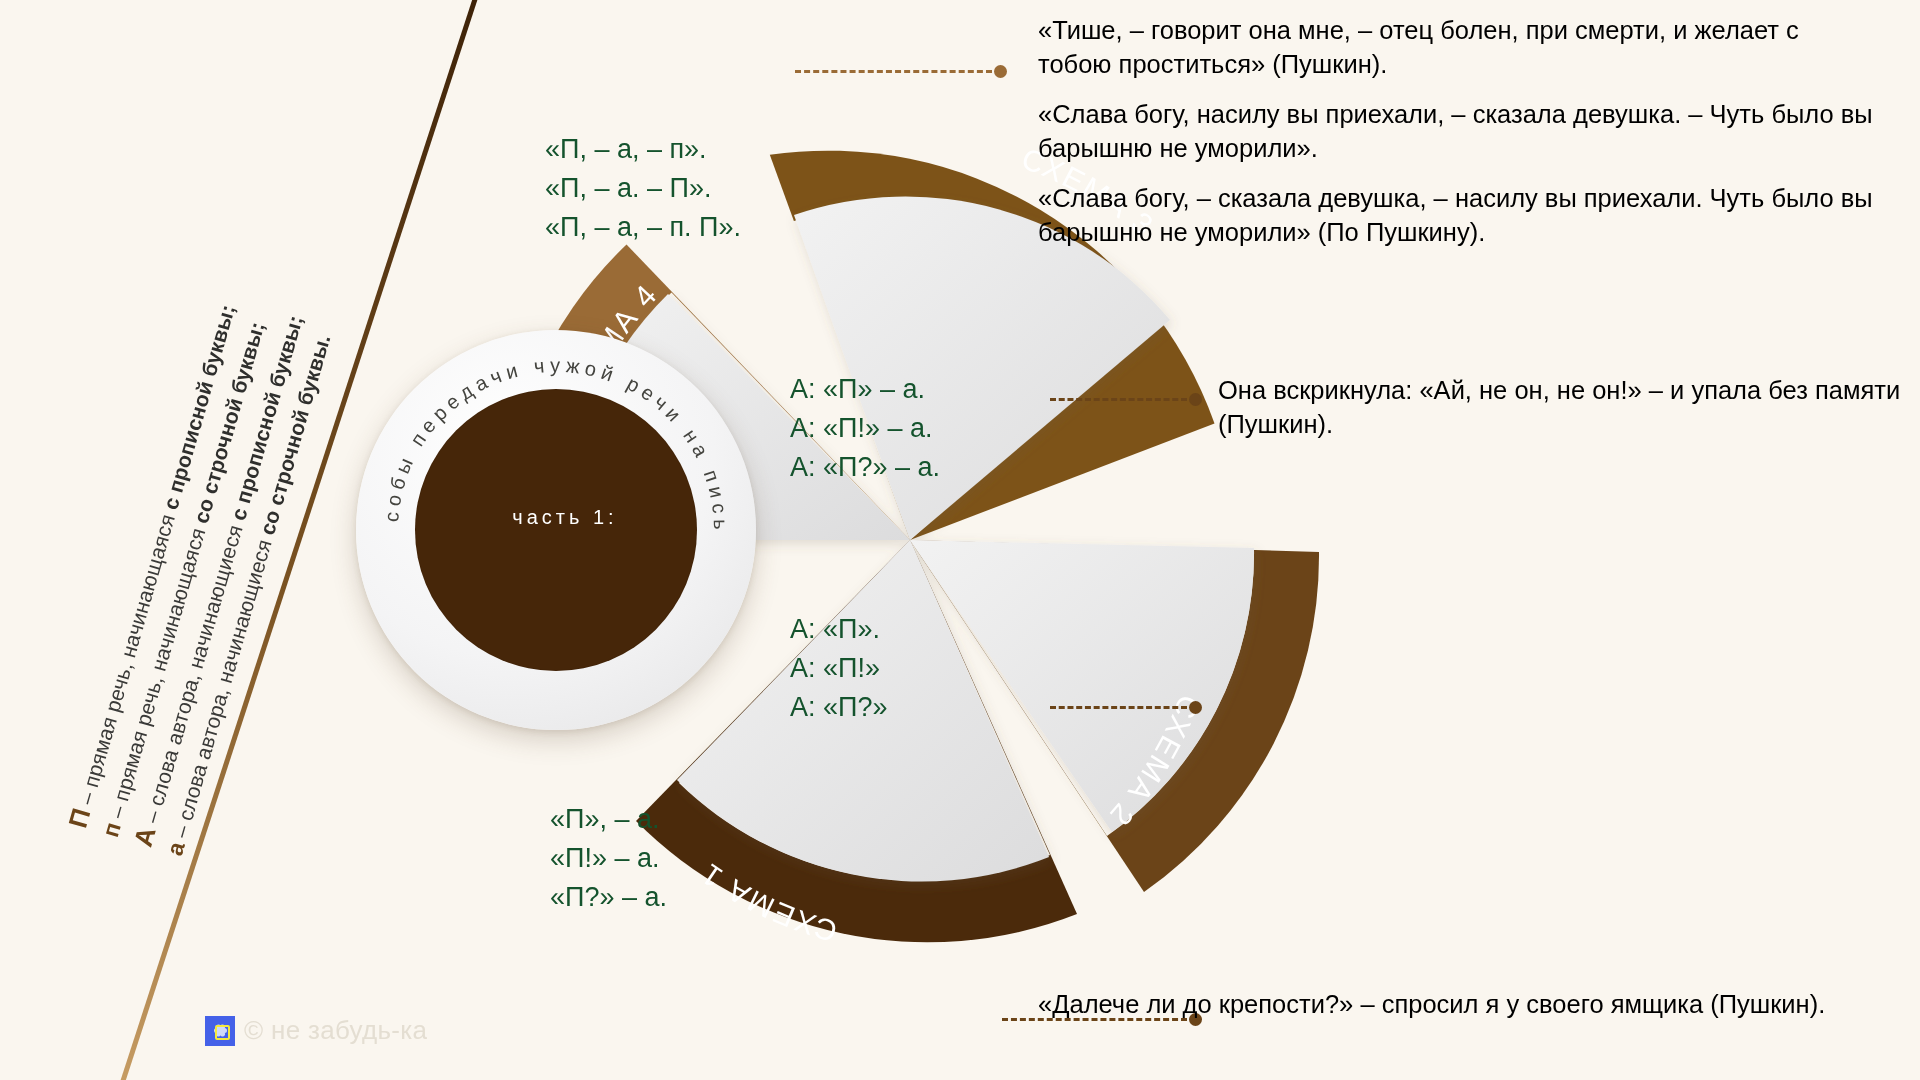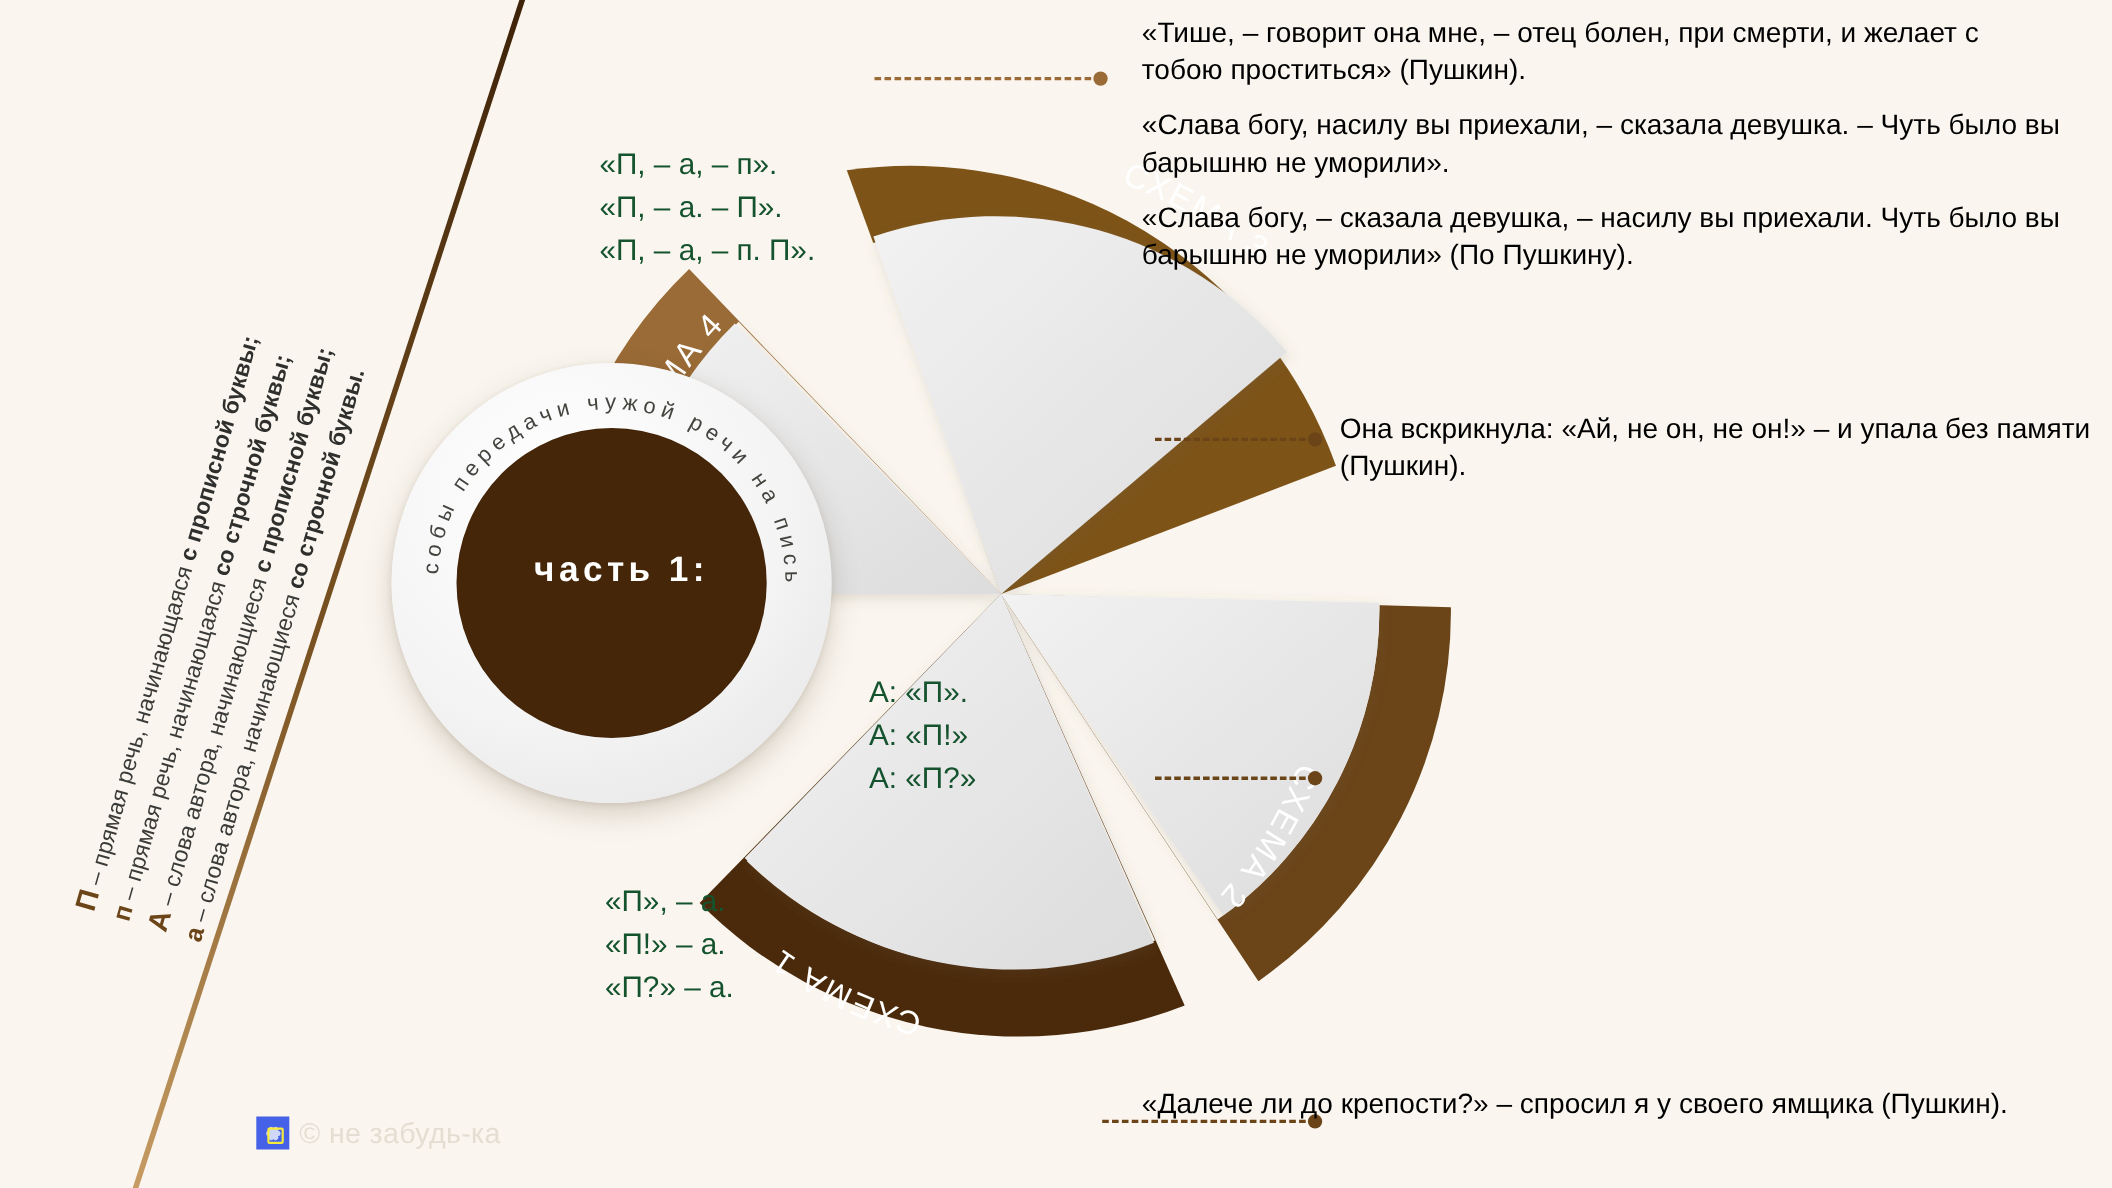--- a/index.html
+++ b/index.html
@@ -262,6 +262,11 @@
     <div>«П, – а. – П».</div>
     <div>«П, – а, – п. П».</div>
   </div>
+  <div class="formula" id="f3">
+    <div>А: «П» – а.</div>
+    <div>А: «П!» – а.</div>
+    <div>А: «П?» – а.</div>
+  </div>
   <div class="formula" id="f2">
     <div>А: «П».</div>
     <div>А: «П!»</div>

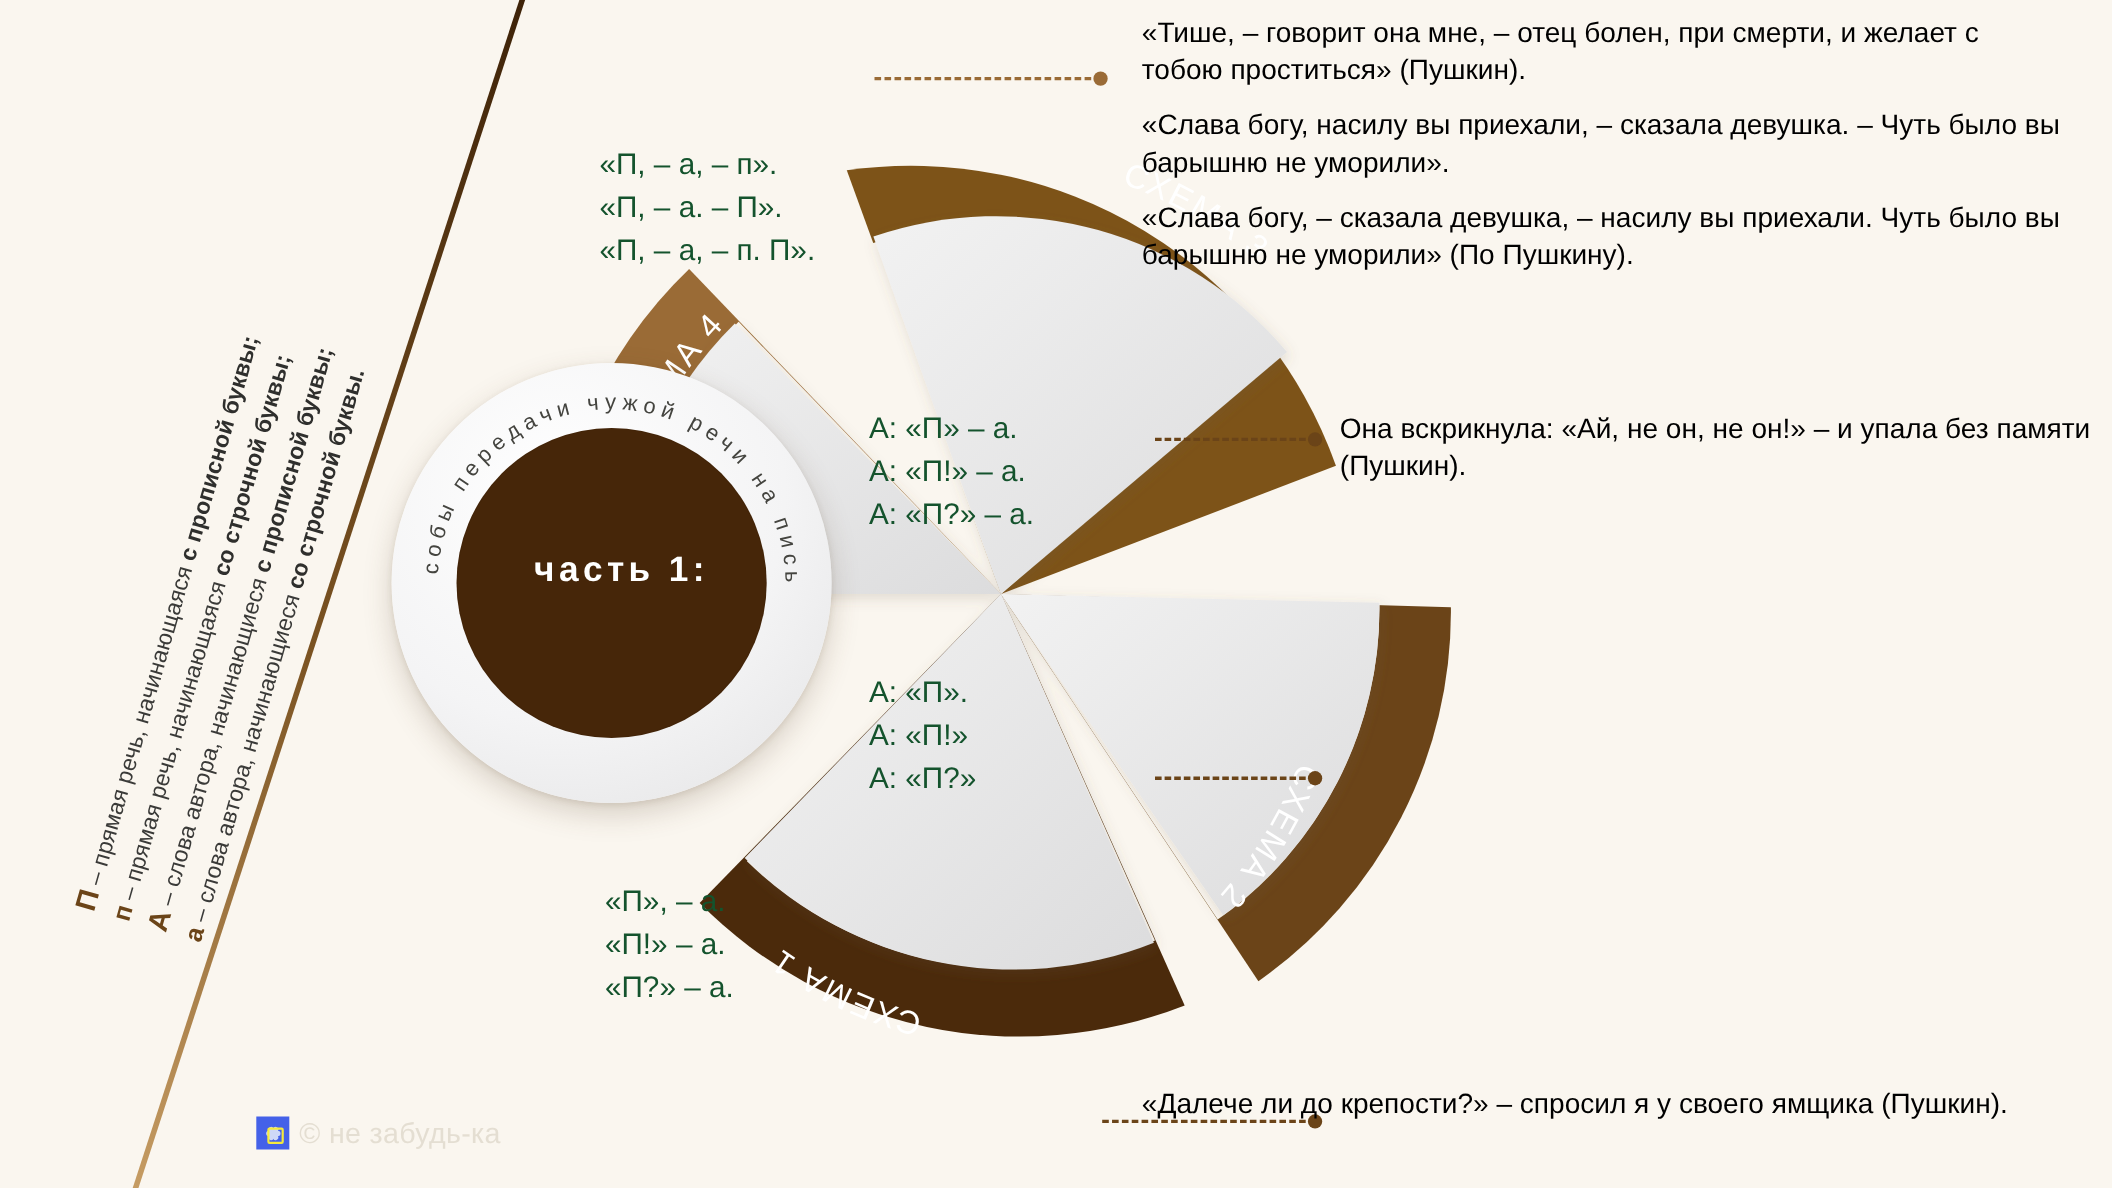--- a/index.html
+++ b/index.html
@@ -75,7 +75,7 @@
     box-shadow:inset 0 0 0 1px rgba(0,0,0,.05);
   }
   .hub-part{
-    font-size:32px;letter-spacing:4px;font-weight:700;margin-bottom:26px;margin-left:18px;
+    font-size:20px;letter-spacing:4px;font-weight:400;margin-bottom:26px;margin-left:18px;
   }
   .hub-title{
     font-size:34px;font-weight:bold;letter-spacing:1px;line-height:1.18;text-align:center;

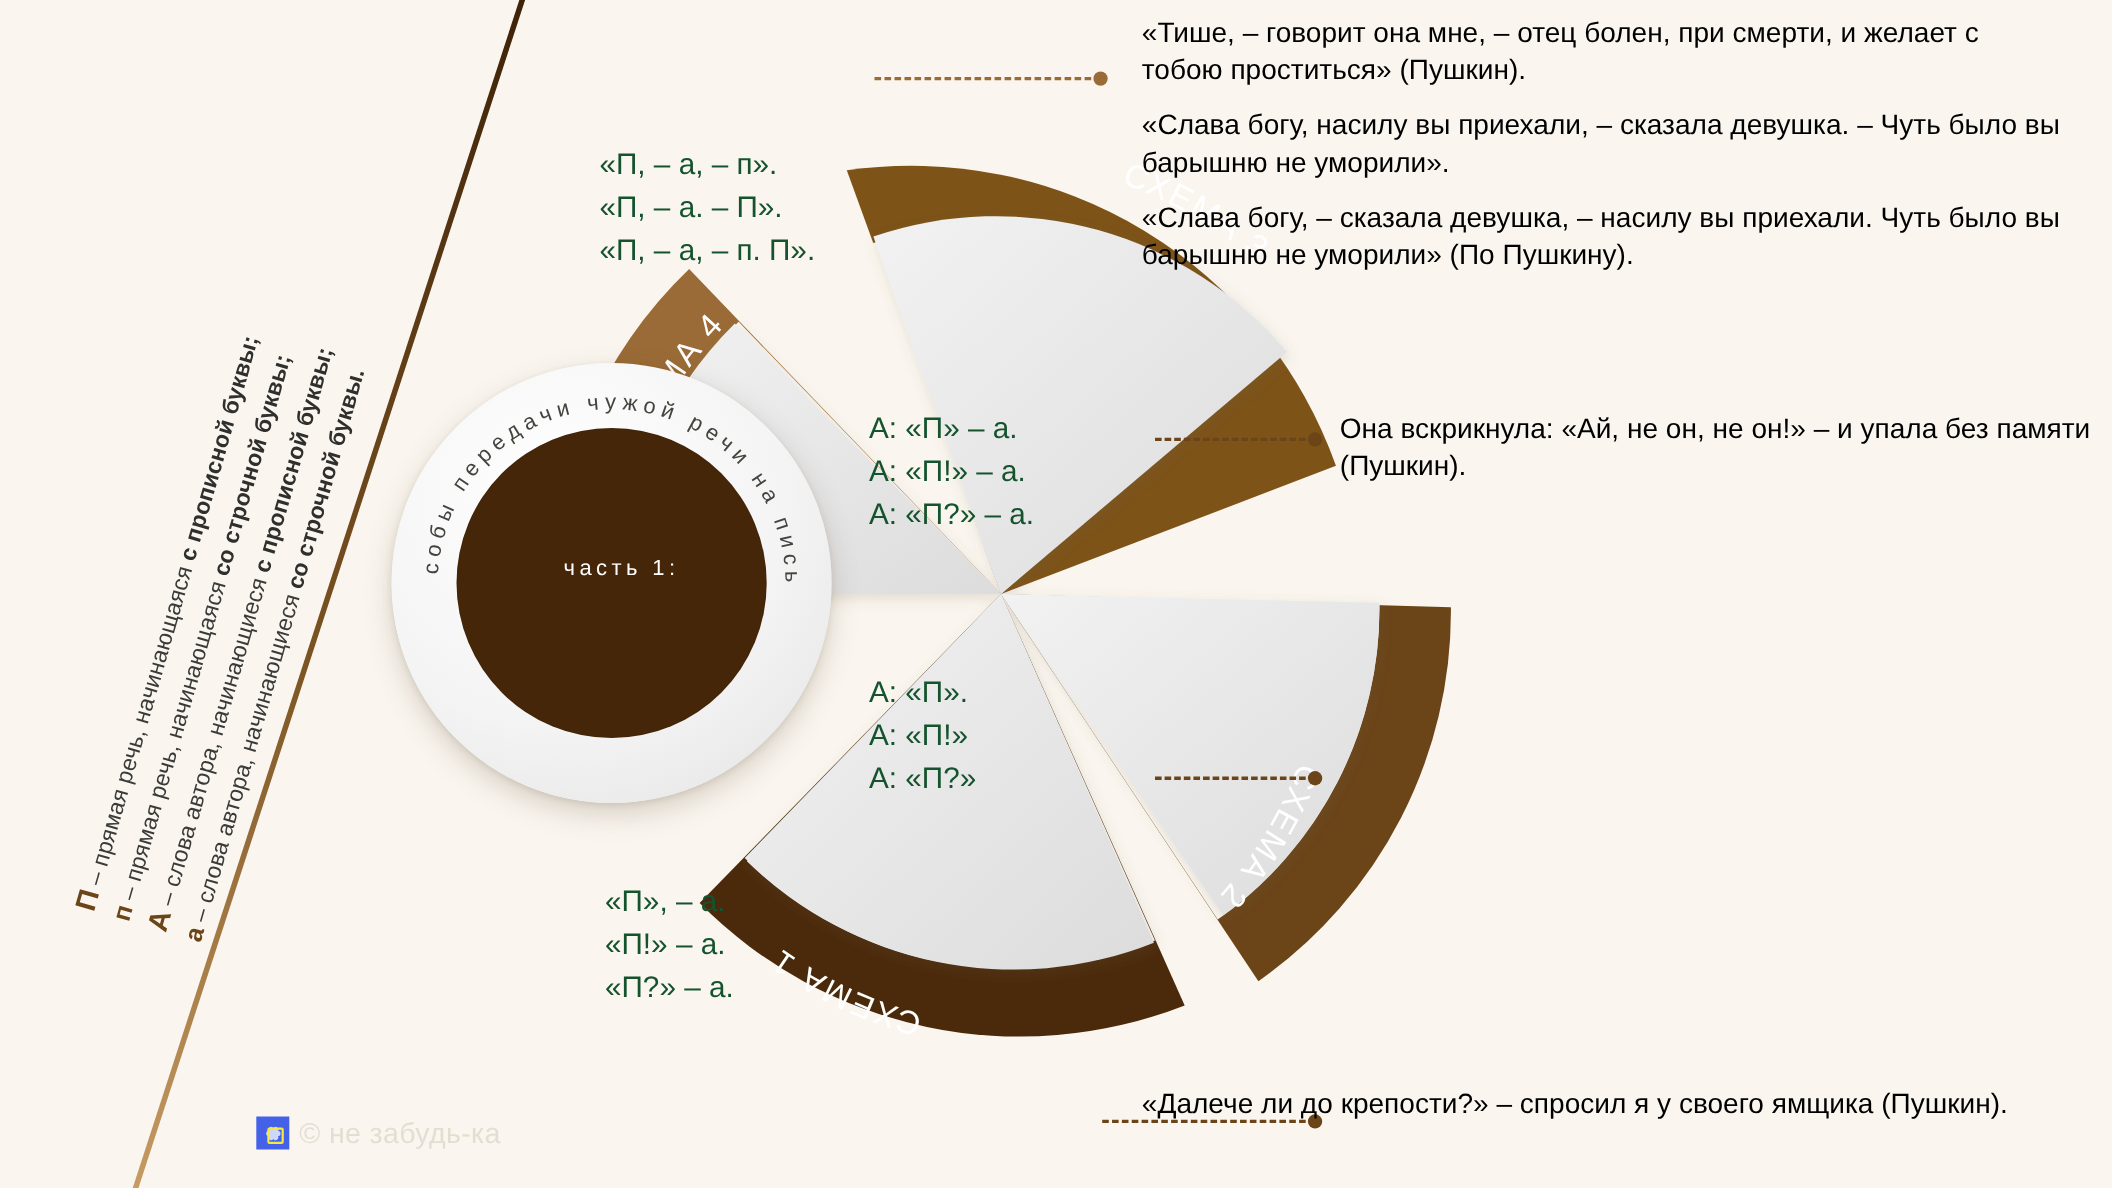--- a/index.html
+++ b/index.html
@@ -139,7 +139,7 @@
   
   .watermark{
     position:absolute;left:205px;top:1015px;
-    display:flex;gap:9px;margin-left:28px;
+    display:flex;align-items:center;gap:9px;
   }
   .wm-badge{
     width:30px;height:30px;background:#4461e8;position:relative;flex:0 0 auto;

